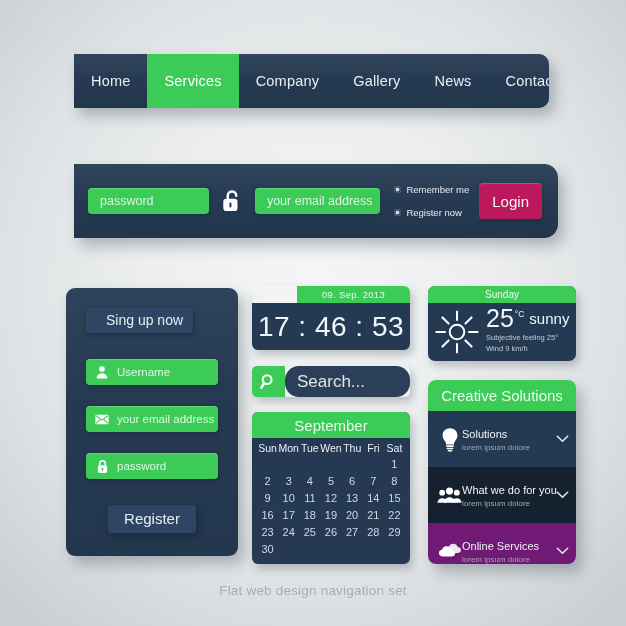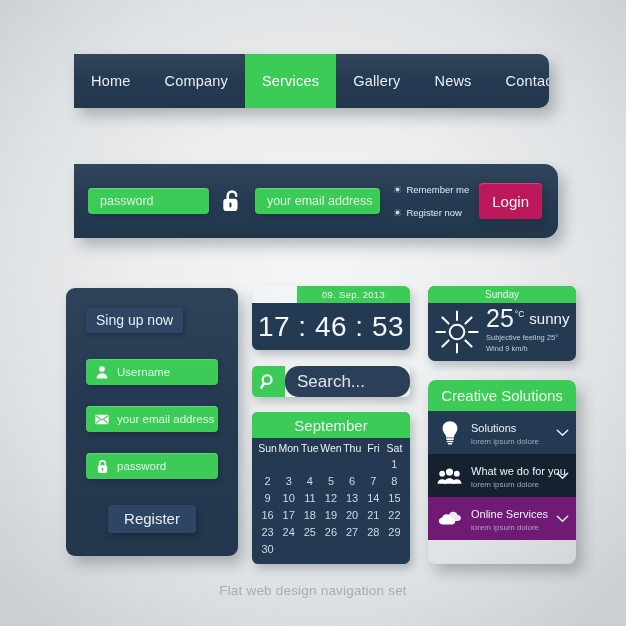--- a/index.html
+++ b/index.html
@@ -346,8 +346,8 @@
 
   <nav id="topnav" class="navy shadow-lg">
     <div class="nav-item">Home</div>
+    <div class="nav-item active">Services</div>
     <div class="nav-item">Company</div>
-    <div class="nav-item active">Services</div>
     <div class="nav-item">Gallery</div>
     <div class="nav-item">News</div>
     <div class="nav-item">Contact us</div>

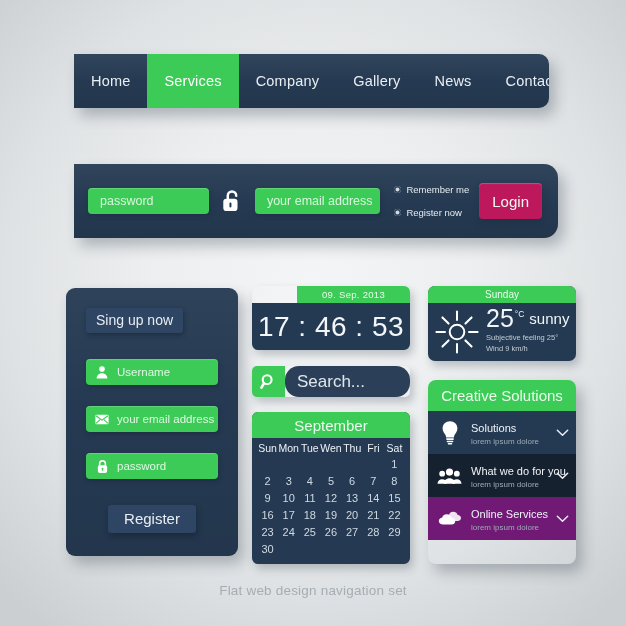--- a/index.html
+++ b/index.html
@@ -154,7 +154,7 @@
     border-radius: 3px;
     color: #e6ecf1;
     font-size: 14px;
-    padding: 4px 10px 5px 10px;
+    padding: 4px 10px 5px 20px;
     margin-bottom: 26px;
     position: relative; z-index: 1;
     box-shadow: 1px 2px 5px rgba(15,25,38,0.45);

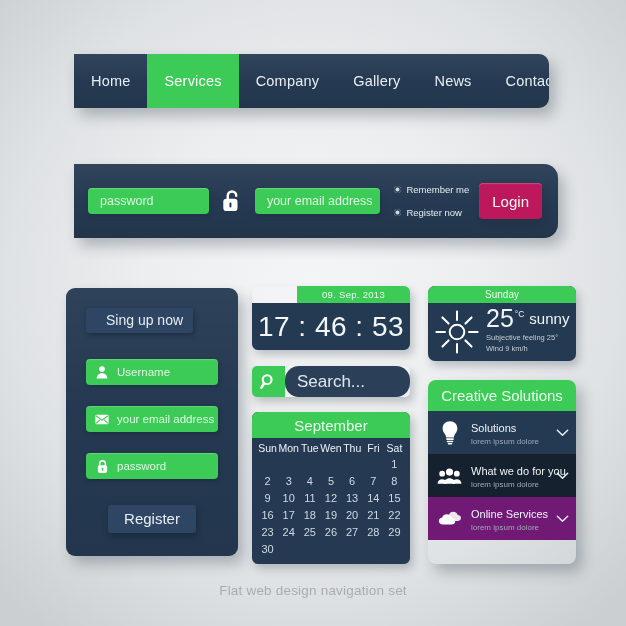--- a/index.html
+++ b/index.html
@@ -315,10 +315,9 @@
     display: flex; align-items: center; justify-content: center;
   }
   .acc-row {
-    height: 43px;
+    height: 56px;
     display: flex; align-items: center;
     padding: 0 7px 0 9px;
-    gap: 9px;
   }
   .acc-row.r1 { background: #243a52; }
   .acc-row.r2 { background: #16212f; }

